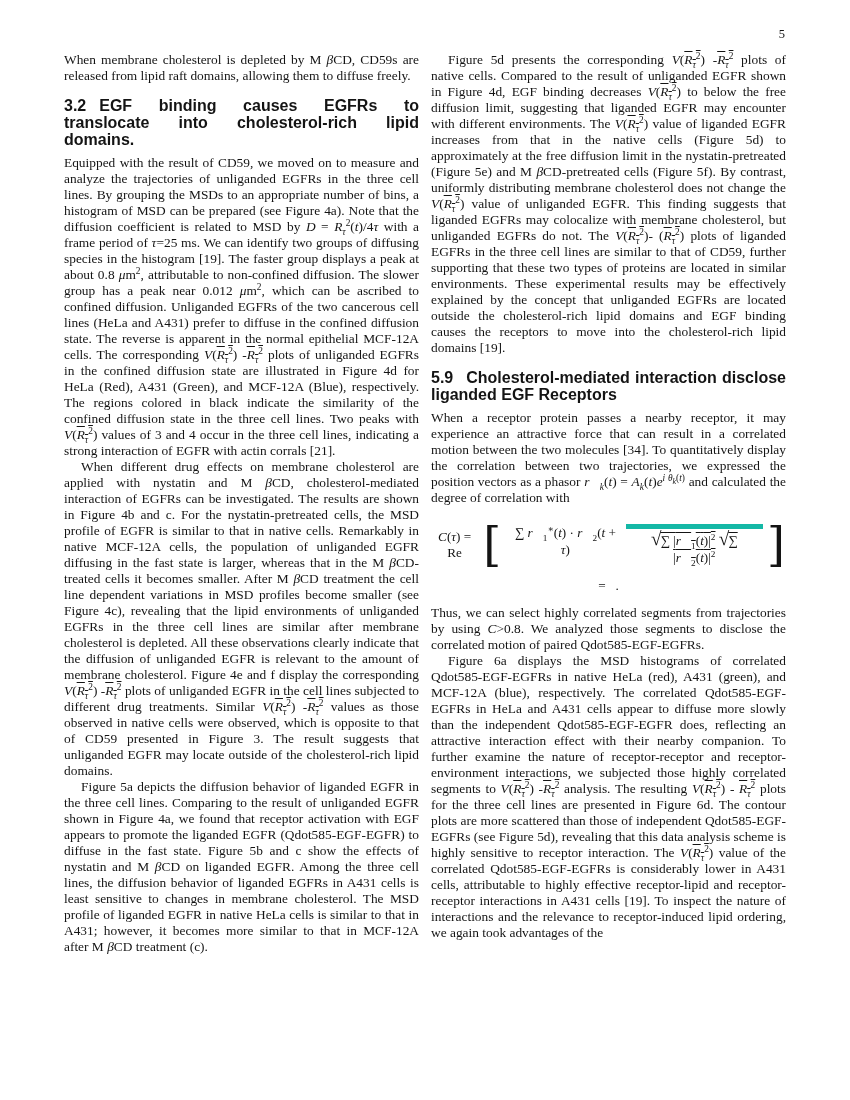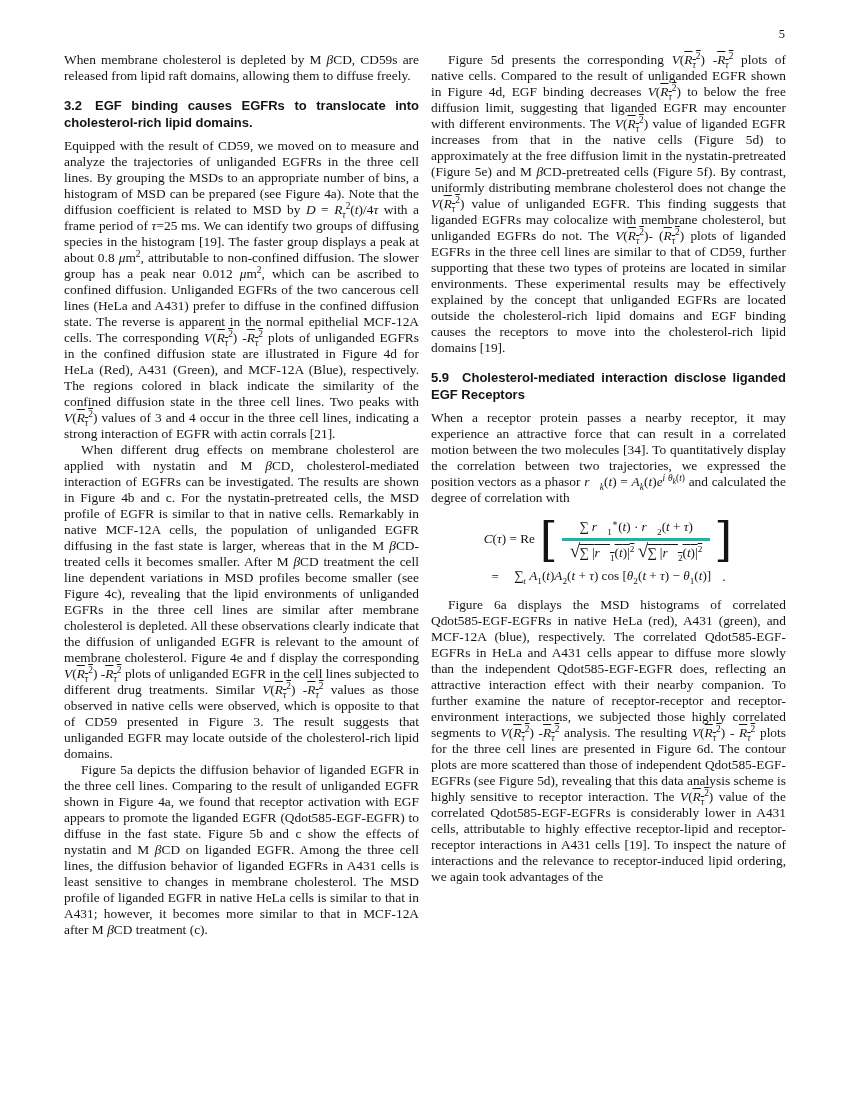--- a/index.html
+++ b/index.html
@@ -36,7 +36,7 @@
   .col p.noindent { text-indent: 0; }
   h2 {
     font-family: "Liberation Sans", "DejaVu Sans", sans-serif;
-    font-size: 13px;
+    font-size: 16px;
     line-height: 17px;
     font-weight: 700;
     margin: 13px 0 7px 0;

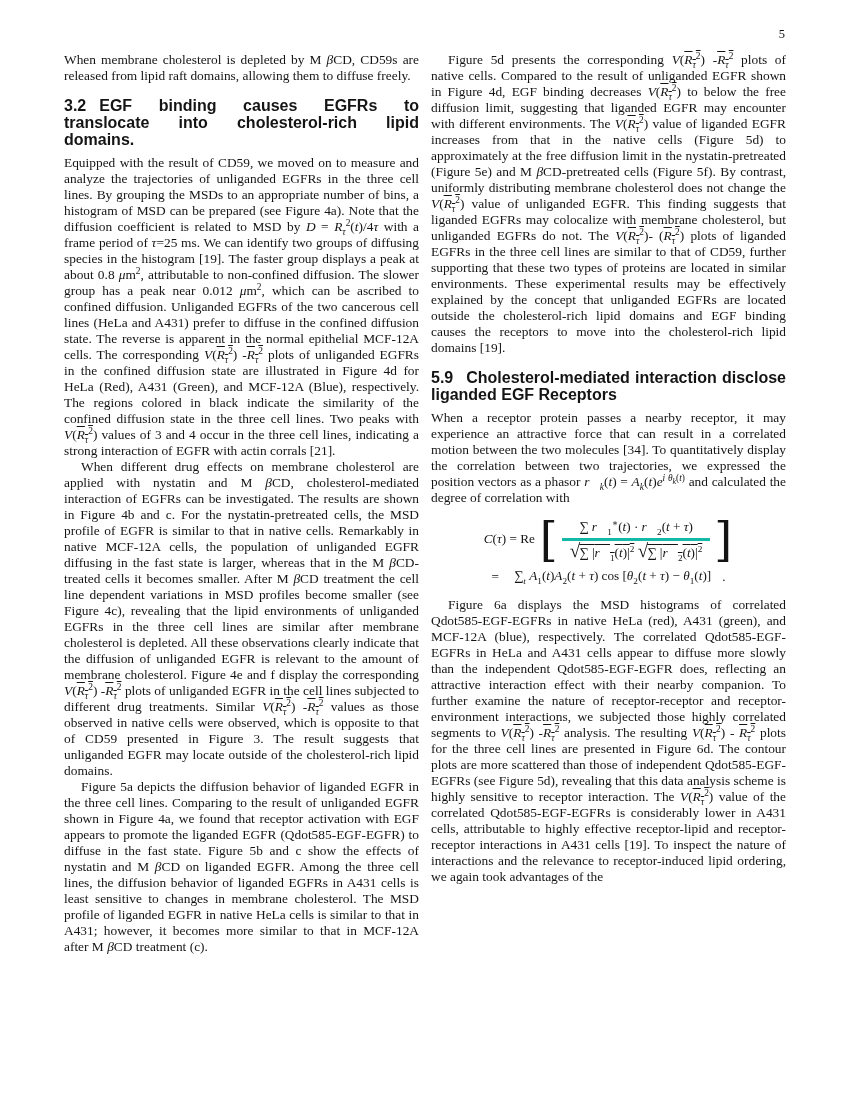--- a/index.html
+++ b/index.html
@@ -61,9 +61,9 @@
   .eq-row-2 { margin-top: 6px; }
   .frac {
     display: inline-flex;
-    flex-direction: column;
+    flex-direction: row;
     text-align: center;
-    margin: 0 3px;
+    margin: 6px 3px;
     line-height: 1.3;
   }
   .frac .fnum { padding: 0 8px 3px 8px; }

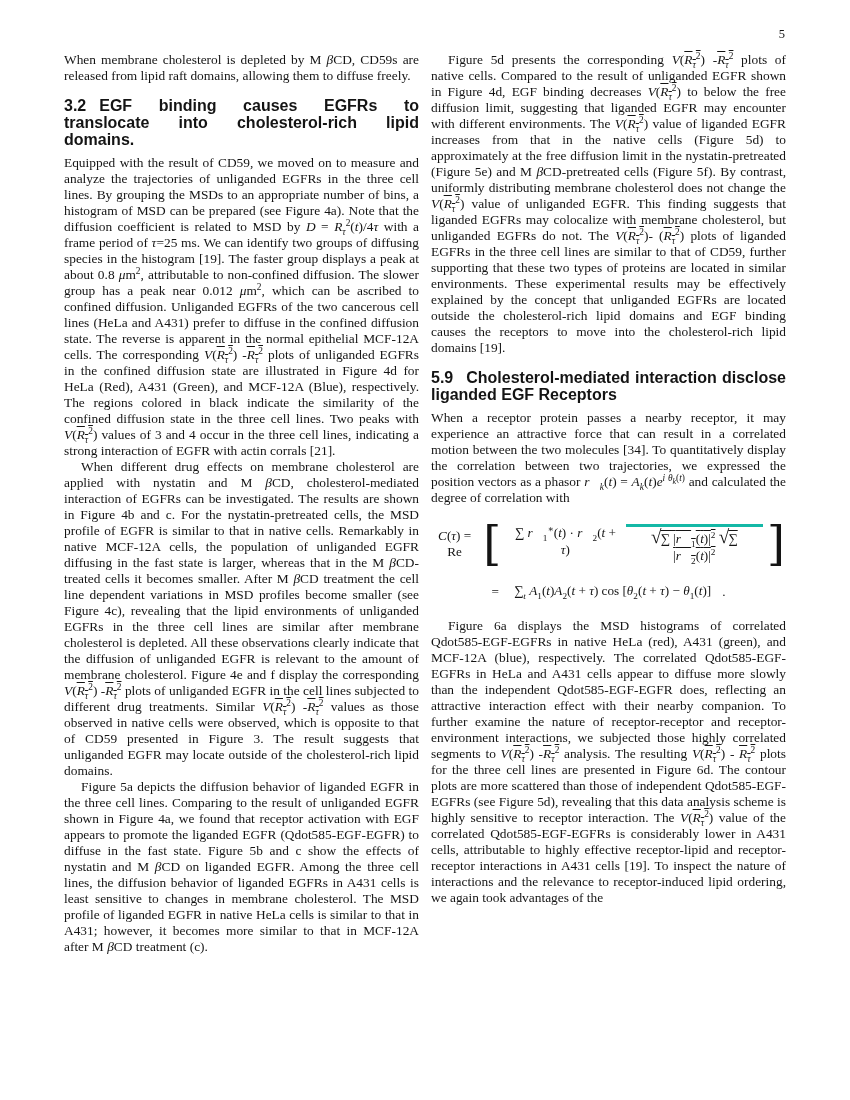--- a/index.html
+++ b/index.html
@@ -67,7 +67,7 @@
     line-height: 1.3;
   }
   .frac .fnum { padding: 0 8px 3px 8px; }
-  .frac .fden { border-top: 3px solid #14b8a6; padding: 3px 8px 0 8px; }
+  .frac .fden { border-top: 5px solid #14b8a6; padding: 3px 8px 0 8px; }
   .bracket {
     font-size: 46px;
     font-weight: 400;

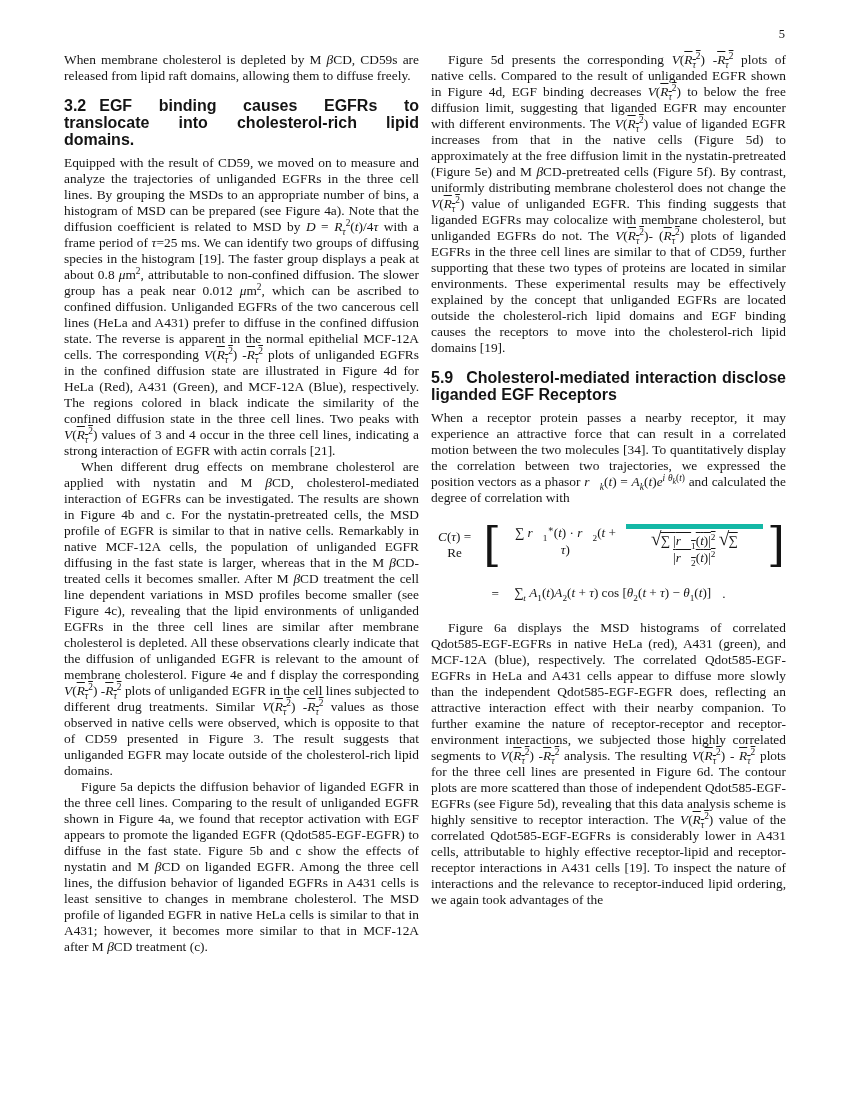--- a/index.html
+++ b/index.html
@@ -112,7 +112,6 @@
         <div class="eq-row eq-row-2">
           <span class="eq-sign">=</span>
           <span class="frac">
-            <span class="fnum">∑<sub><i>t</i></sub> <i>A</i><sub>1</sub>(<i>t</i>)<i>A</i><sub>2</sub>(<i>t</i> + <i>τ</i>) cos [<i>θ</i><sub>2</sub>(<i>t</i> + <i>τ</i>) − <i>θ</i><sub>1</sub>(<i>t</i>)]</span>
           </span>
           <span>.</span>
         </div>

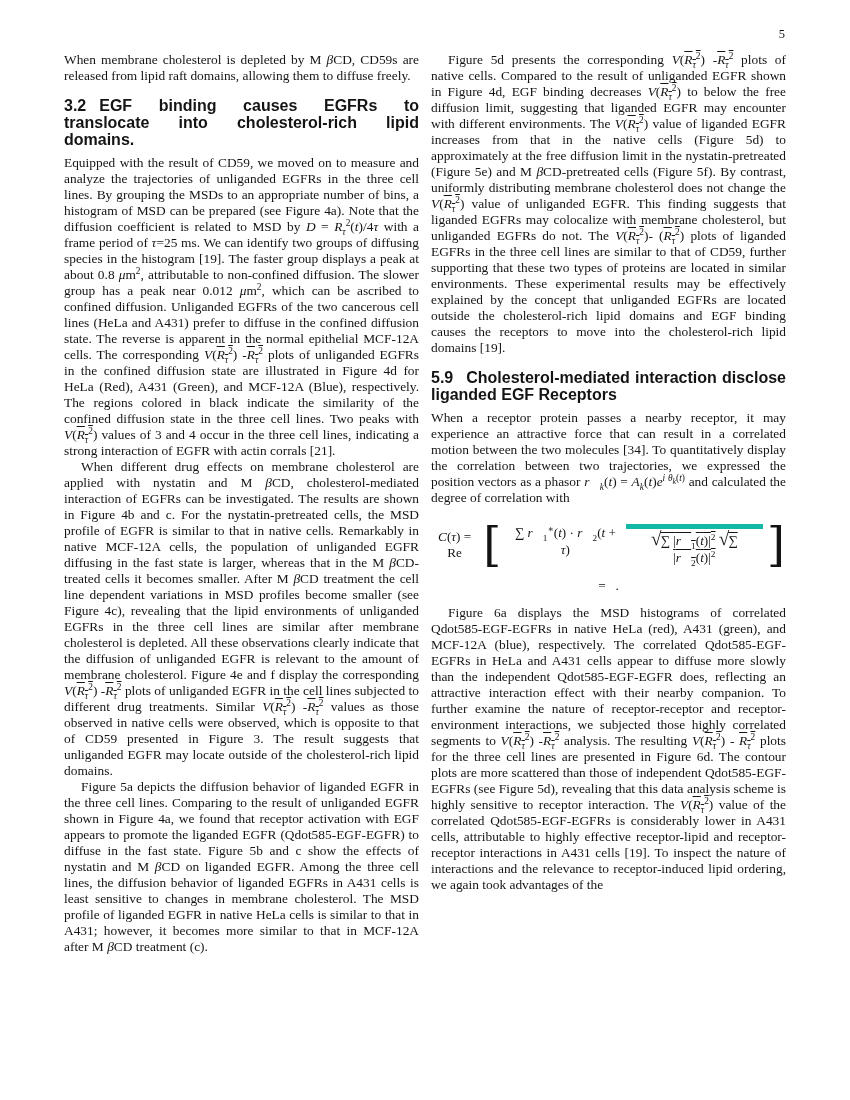--- a/index.html
+++ b/index.html
@@ -117,6 +117,7 @@
         </div>
       </div>
 
+      <p class="noindent">Thus, we can select highly correlated segments from trajectories by using <i>C</i>&gt;0.8. We analyzed those segments to disclose the correlated motion of paired Qdot585-EGF-EGFRs.</p>
       <p>Figure 6a displays the MSD histograms of correlated Qdot585-EGF-EGFRs in native HeLa (red), A431 (green), and MCF-12A (blue), respectively. The correlated Qdot585-EGF-EGFRs in HeLa and A431 cells appear to diffuse more slowly than the independent Qdot585-EGF-EGFR does, reflecting an attractive interaction effect with their nearby companion. To further examine the nature of receptor-receptor and receptor-environment interactions, we subjected those highly correlated segments to <i>V</i>(<span class="ov"><i>R<sub>τ</sub></i><sup>2</sup></span>) -<span class="ov"><i>R<sub>τ</sub></i><sup>2</sup></span> analysis. The resulting <i>V</i>(<span class="ov"><i>R<sub>τ</sub></i><sup>2</sup></span>) - <span class="ov"><i>R<sub>τ</sub></i><sup>2</sup></span> plots for the three cell lines are presented in Figure 6d. The contour plots are more scattered than those of independent Qdot585-EGF-EGFRs (see Figure 5d), revealing that this data analysis scheme is highly sensitive to receptor interaction. The <i>V</i>(<span class="ov"><i>R<sub>τ</sub></i><sup>2</sup></span>) value of the correlated Qdot585-EGF-EGFRs is considerably lower in A431 cells, attributable to highly effective receptor-lipid and receptor-receptor interactions in A431 cells [19]. To inspect the nature of interactions and the relevance to receptor-induced lipid ordering, we again took advantages of the</p>
     </div>
 

